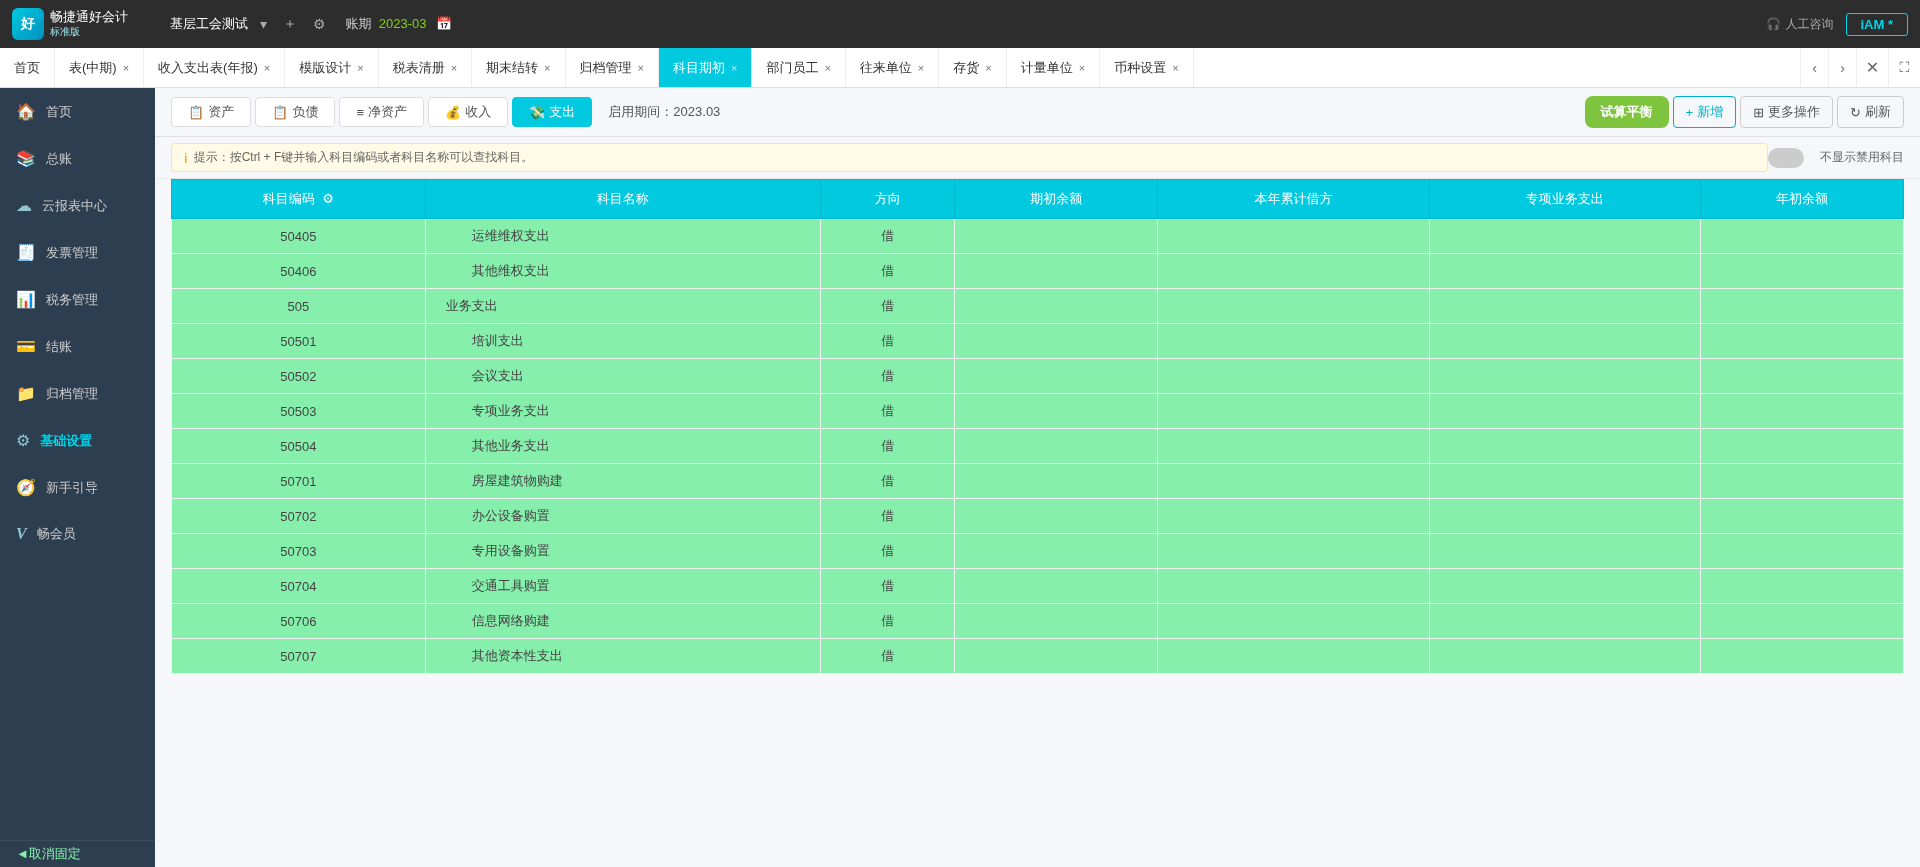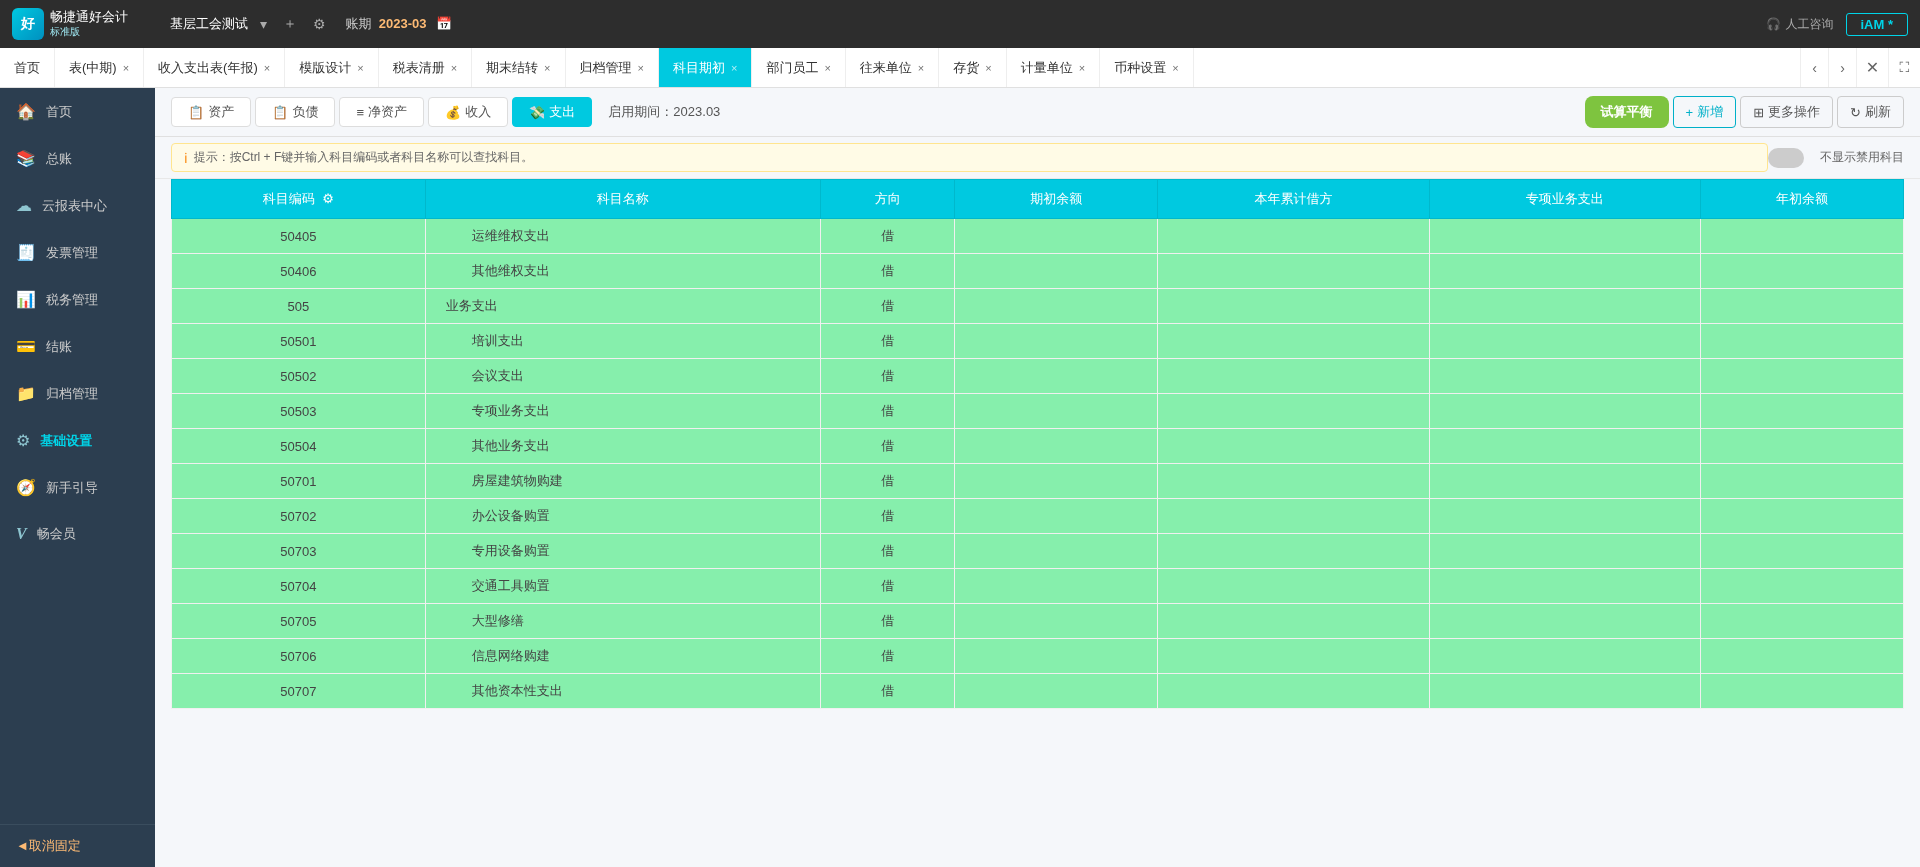--- a/index.html
+++ b/index.html
@@ -17,7 +17,7 @@
     .project-name { color: #fff; font-size: 13px; cursor: pointer; }
     .top-bar-icon { color: #aaa; cursor: pointer; font-size: 14px; padding: 2px 4px; }
     .account-period { color: #ccc; font-size: 13px; margin-left: 8px; }
-    .period-val { color: #fdba74; font-weight: bold; }
+    .period-val { color: #84cc16; font-weight: normal; }
     .spacer { flex: 1; }
     .top-right { display: flex; align-items: center; gap: 12px; }
     .service-btn { color: #aaa; cursor: pointer; font-size: 12px; display: flex; align-items: center; gap: 4px; }

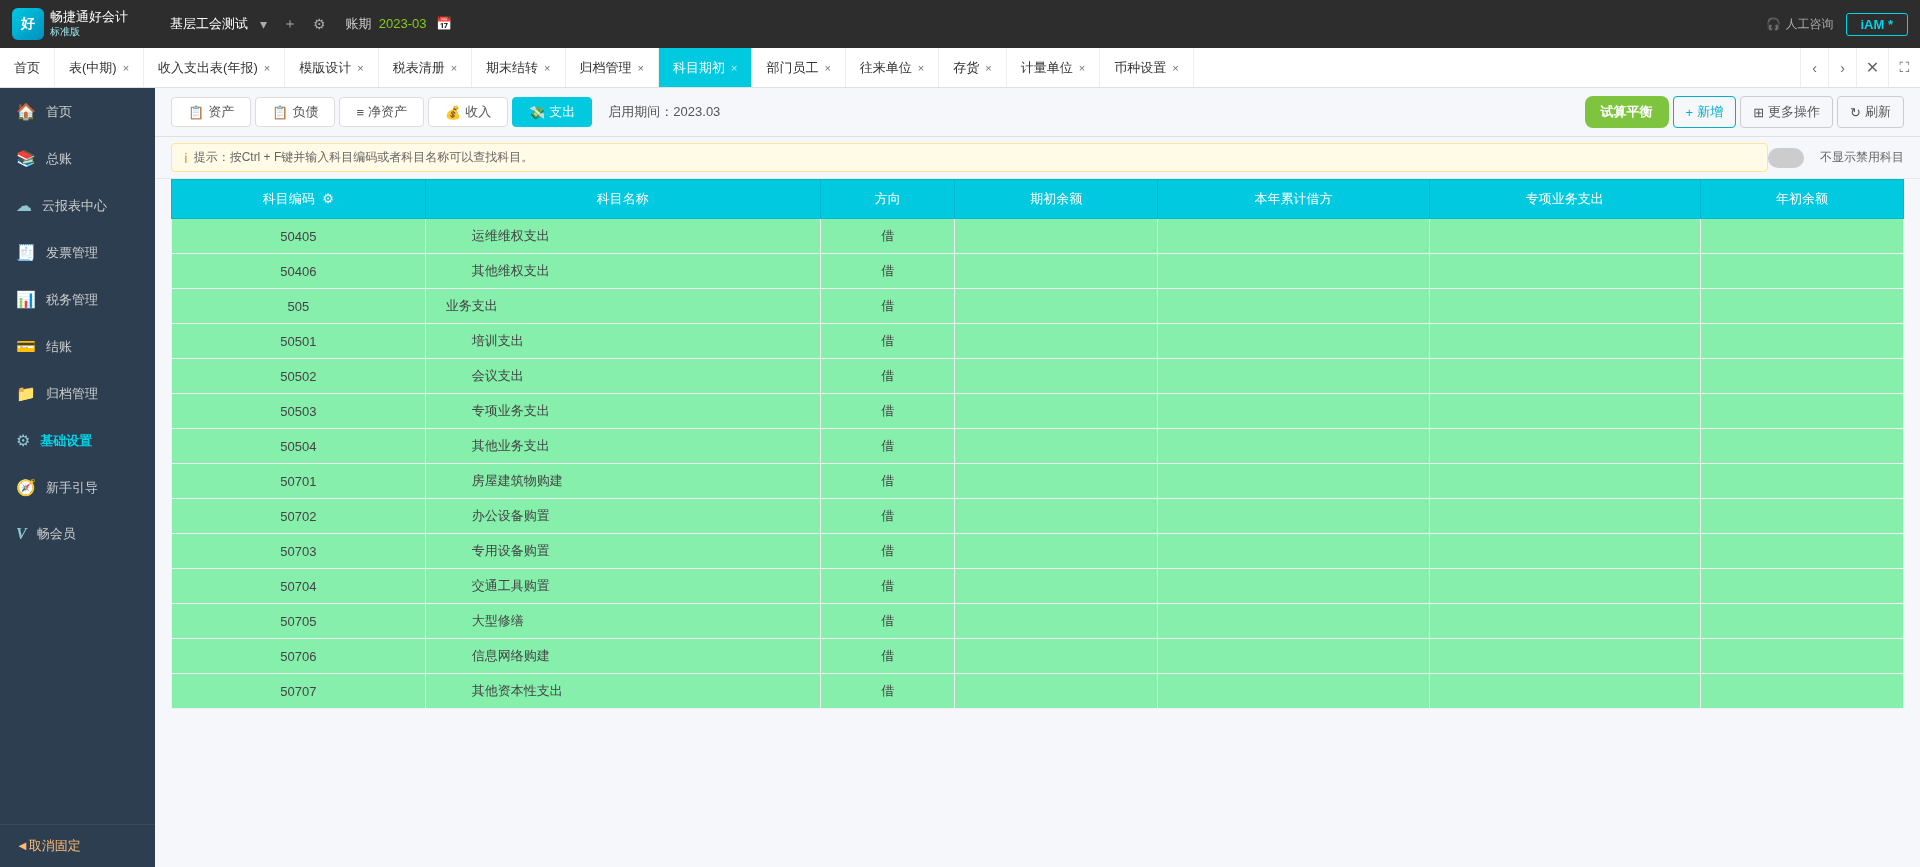--- a/index.html
+++ b/index.html
@@ -395,15 +395,6 @@
       <td></td>
     </tr>
             <tr>
-      <td class="code-cell">50705</td>
-      <td class="name-cell">　　大型修缮</td>
-      <td class="dir-cell">借</td>
-      <td></td>
-      <td></td>
-      <td></td>
-      <td></td>
-    </tr>
-            <tr>
       <td class="code-cell">50706</td>
       <td class="name-cell">　　信息网络购建</td>
       <td class="dir-cell">借</td>

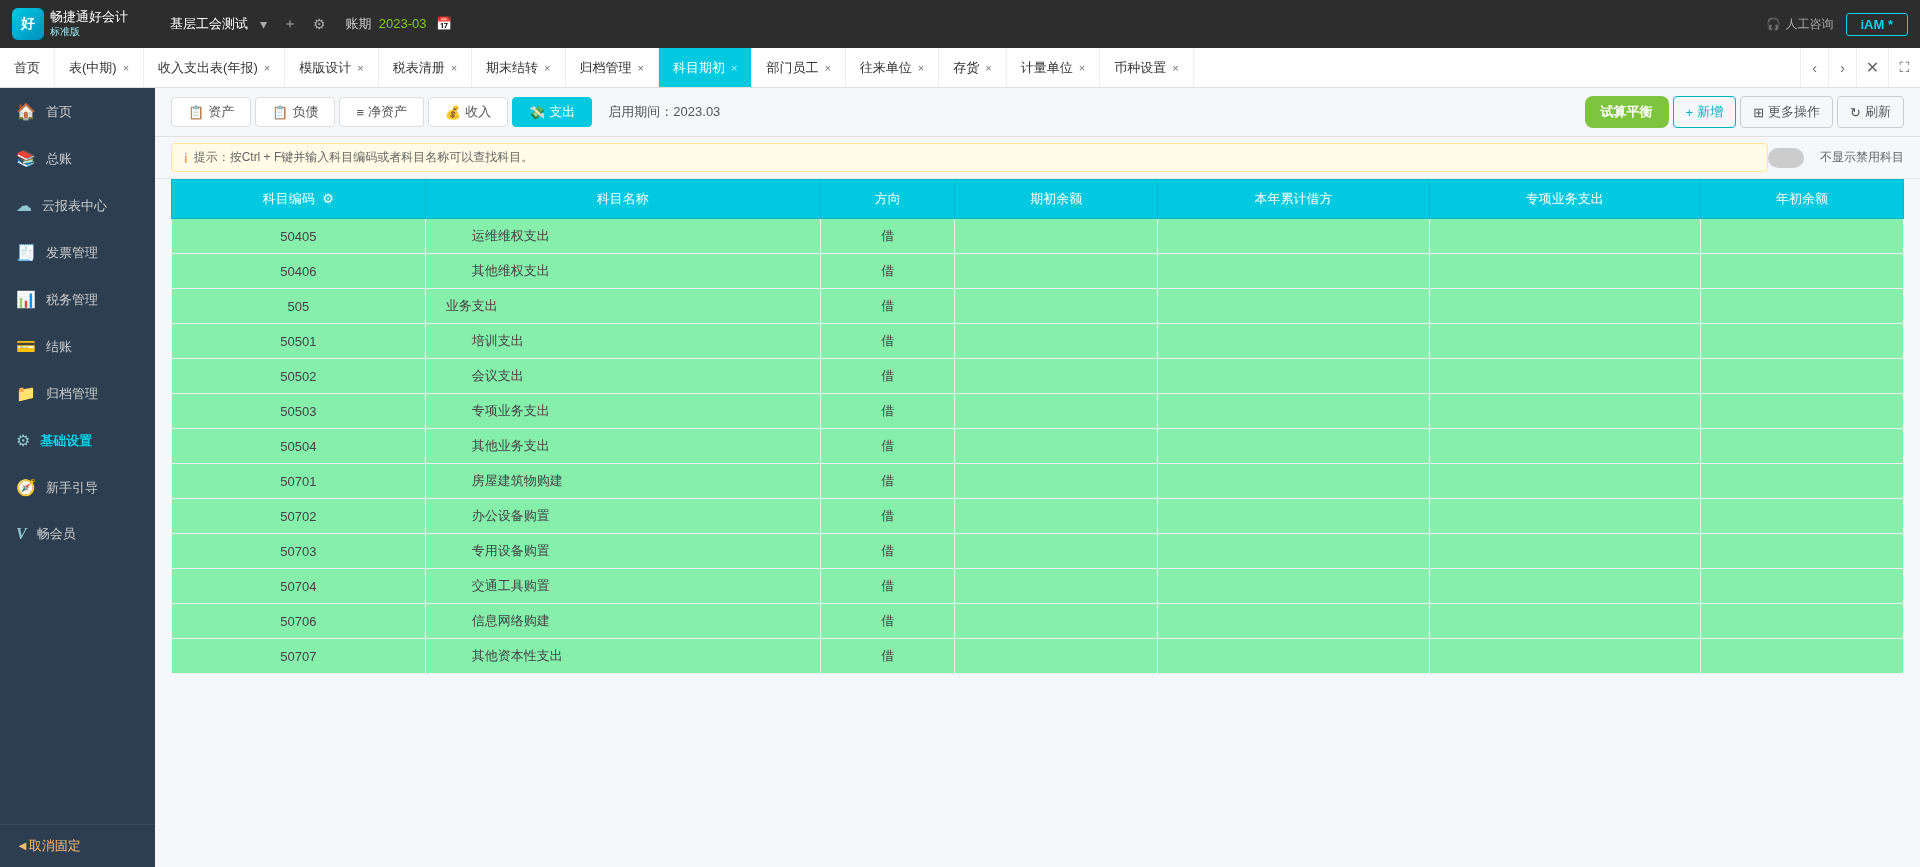--- a/index.html
+++ b/index.html
@@ -51,7 +51,7 @@
     .sidebar-item.active .sidebar-label { color: #00d4e8; font-weight: bold; }
     .sidebar-icon { font-size: 16px; color: #8ec5d0; }
     .sidebar-label { font-size: 13px; }
-    .sidebar-bottom { margin-top: auto; padding: 12px 16px; color: #fdba74; cursor: pointer; font-size: 13px; border-top: 1px solid #3a4d5e; }
+    .sidebar-bottom { margin-top: auto; padding: 4px 16px; color: #86efac; cursor: pointer; font-size: 13px; border-top: 1px solid #3a4d5e; }
 
     
     .content-area { flex: 1; background: #f5f7fa; display: flex; flex-direction: column; overflow: hidden; }

